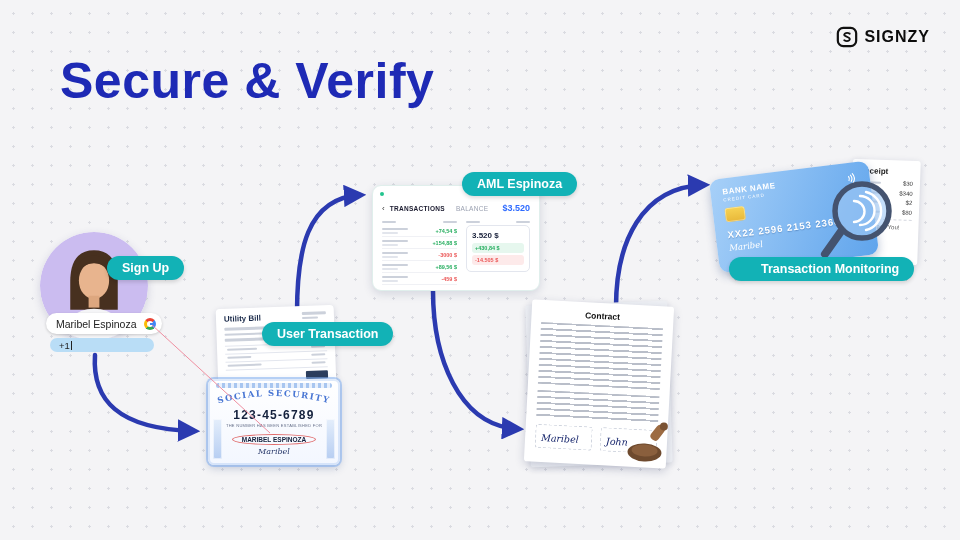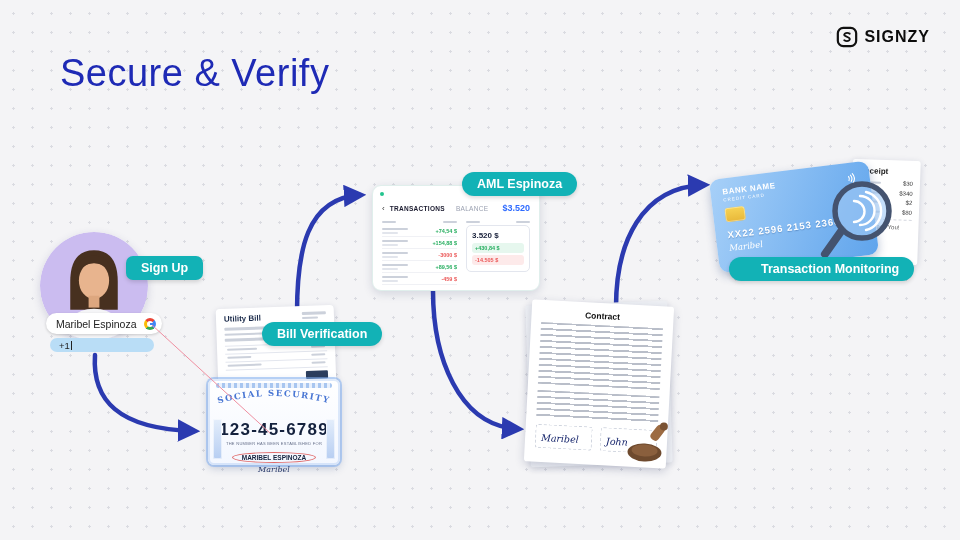--- a/index.html
+++ b/index.html
@@ -10,7 +10,7 @@
     background-size:19px 19px;background-position:4px 4px;}
 
   
-  .title{position:absolute;left:60px;top:52px;margin:0;font-size:38px;font-weight:400;
+  .title{position:absolute;left:60px;top:52px;margin:0;font-size:50px;font-weight:700;
     color:#1e2ab5;letter-spacing:.5px;z-index:3;}
   .logo{position:absolute;right:30px;top:26px;display:flex;align-items:center;gap:6px;z-index:3;}
   .logo-text{font-size:16px;font-weight:800;letter-spacing:1px;color:#0c0c0c;}

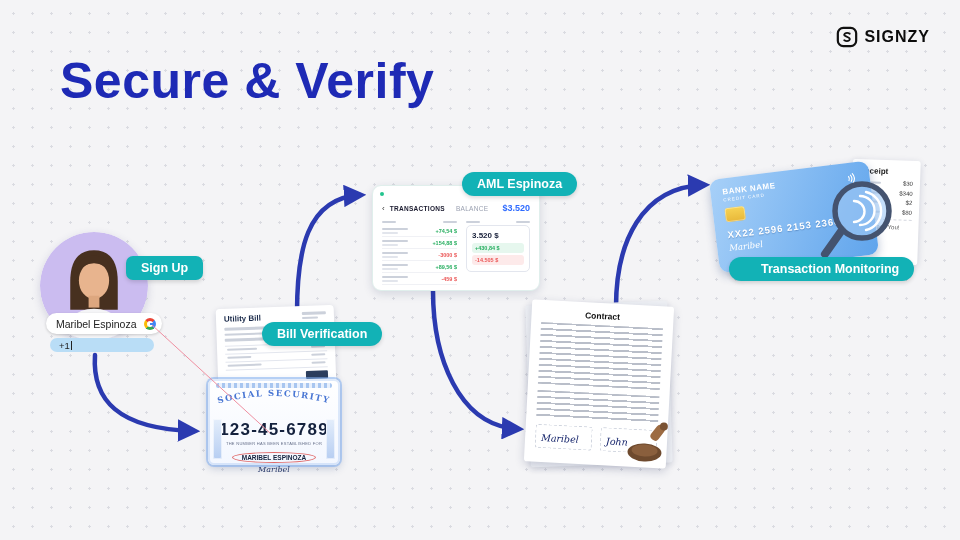--- a/index.html
+++ b/index.html
@@ -19,7 +19,7 @@
   .badge{position:absolute;height:24px;line-height:24px;padding:0 15px;border-radius:14px;
     background:#12b2b6;color:#fff;font-size:12.5px;font-weight:600;white-space:nowrap;
     box-shadow:0 2px 4px rgba(0,0,0,.15);z-index:6;}
-  .badge.signup{left:126px;top:256px;border-radius:7px;}
+  .badge.signup{left:107px;top:256px;}
   .badge.verification{left:262px;top:322px;}
   .badge.aml{left:462px;top:172px;}
   .badge.contracting{left:597px;top:312px;}

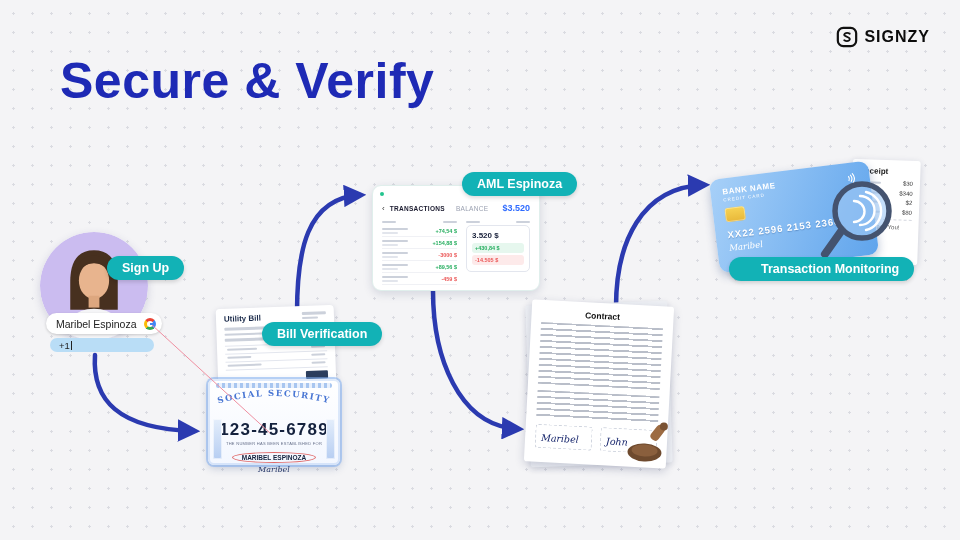--- a/index.html
+++ b/index.html
@@ -242,7 +242,7 @@
     <div class="pillar left"></div>
     <div class="pillar right"></div>
   </div>
-  <div class="badge verification">Bill Verification</div>
+  <div class="badge verification">User Transaction</div>
 
   <div class="aml-card">
     <div class="status-dot"></div>

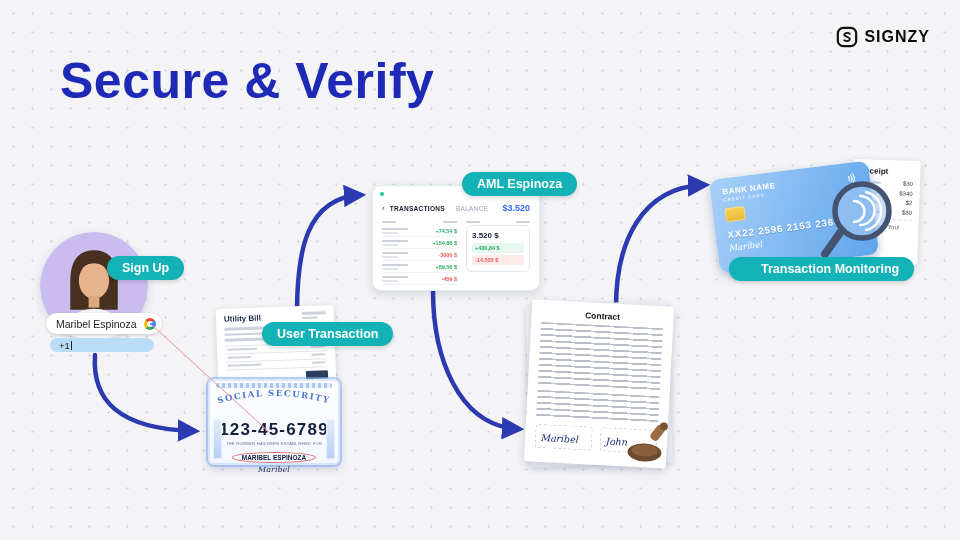--- a/index.html
+++ b/index.html
@@ -66,7 +66,7 @@
     z-index:4;text-align:center;padding-top:4px;box-sizing:border-box;}
   .ssn-band{height:5px;margin:0 8px 1px;border-radius:3px;
     background:repeating-linear-gradient(90deg,#a8c6f0 0 3px,#e8f0fc 3px 6px);}
-  .ssn-number{font-size:17px;font-weight:700;letter-spacing:1.2px;color:#14213d;margin-top:12px;}
+  .ssn-number{font-size:12px;font-weight:700;letter-spacing:1.2px;color:#14213d;margin-top:0px;}
   .ssn-est{font-size:4px;color:#66708a;letter-spacing:.3px;margin-top:1px;}
   .ssn-name{display:inline-block;font-size:6.5px;font-weight:700;color:#14213d;
     padding:1px 9px;border:1px solid #e06b6b;border-radius:50%;margin-top:2px;}

